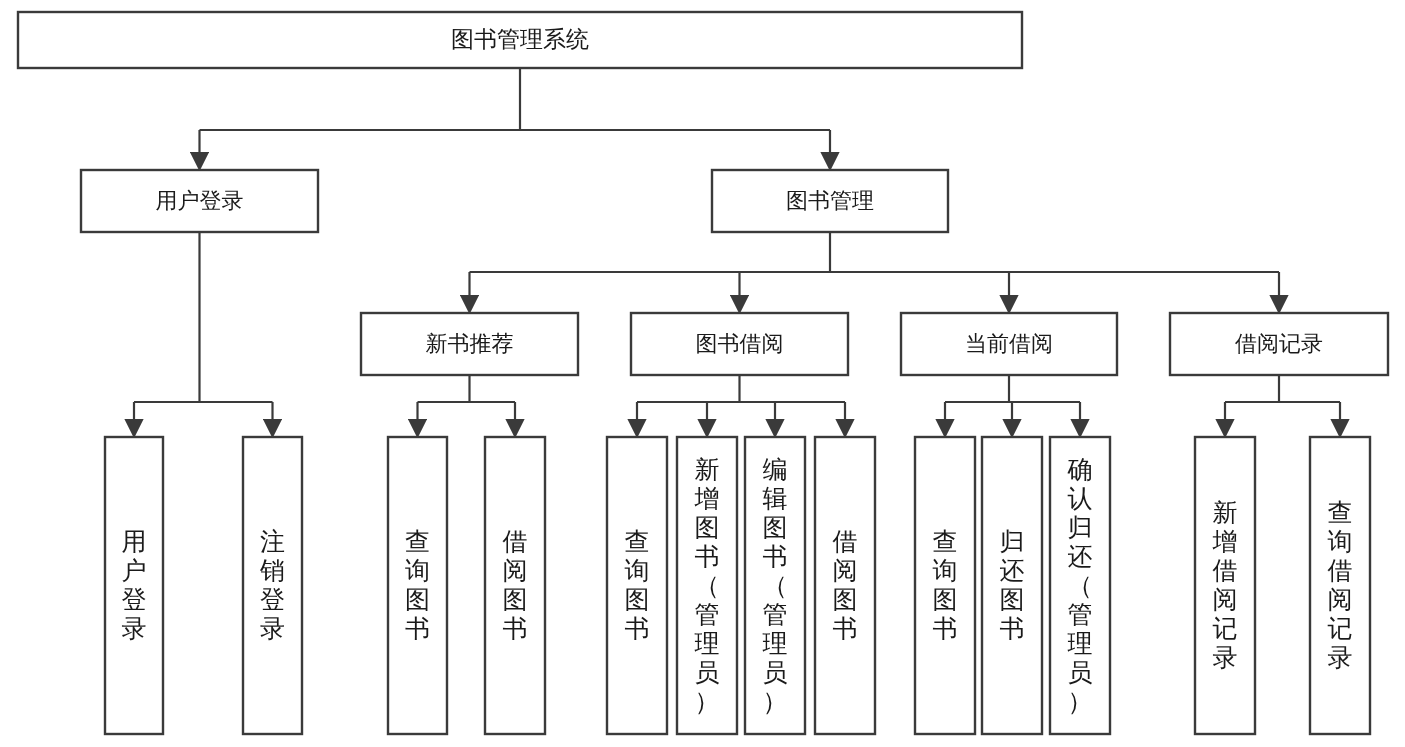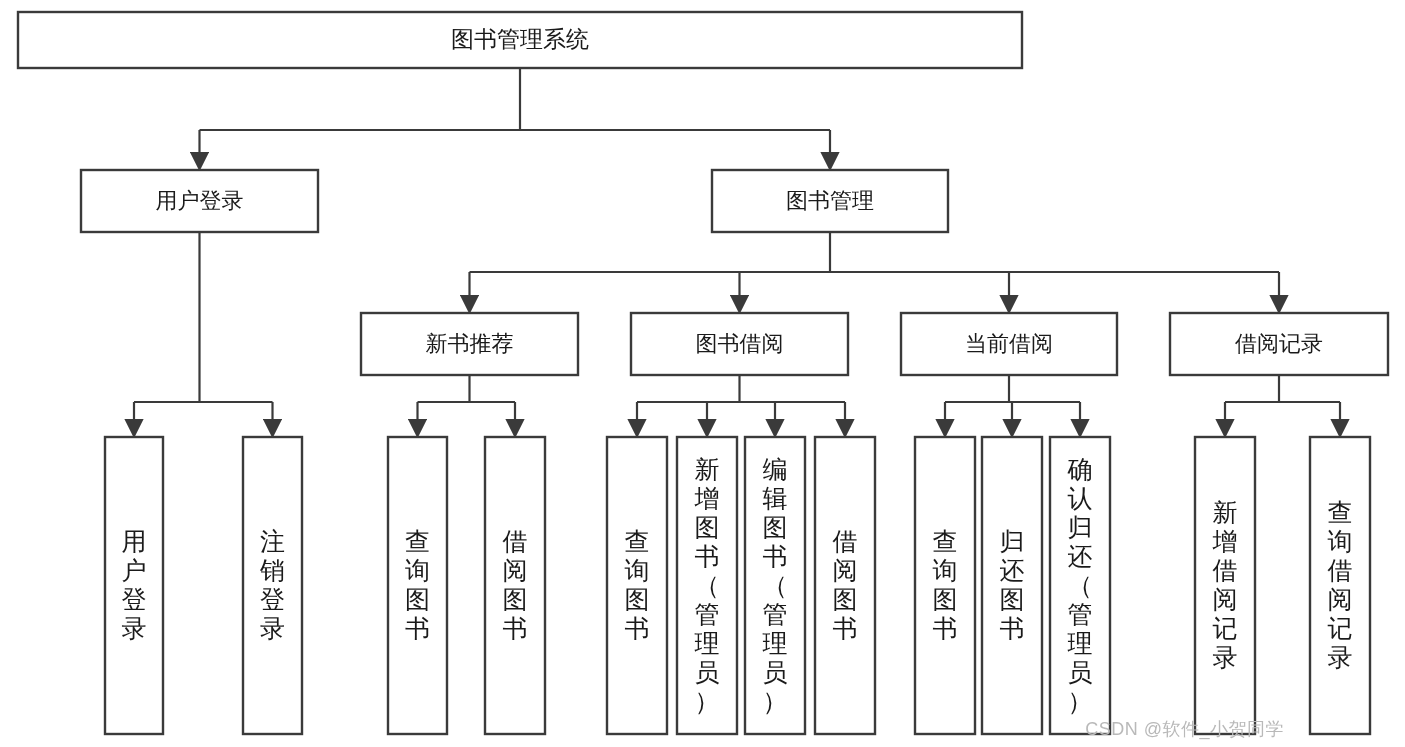--- a/index.html
+++ b/index.html
@@ -200,7 +200,6 @@
         </g>
       </g>
   </svg>
-  <div class="watermark">CSDN @软件_小贺同学</div>
 </div>
 
 </body></html>

